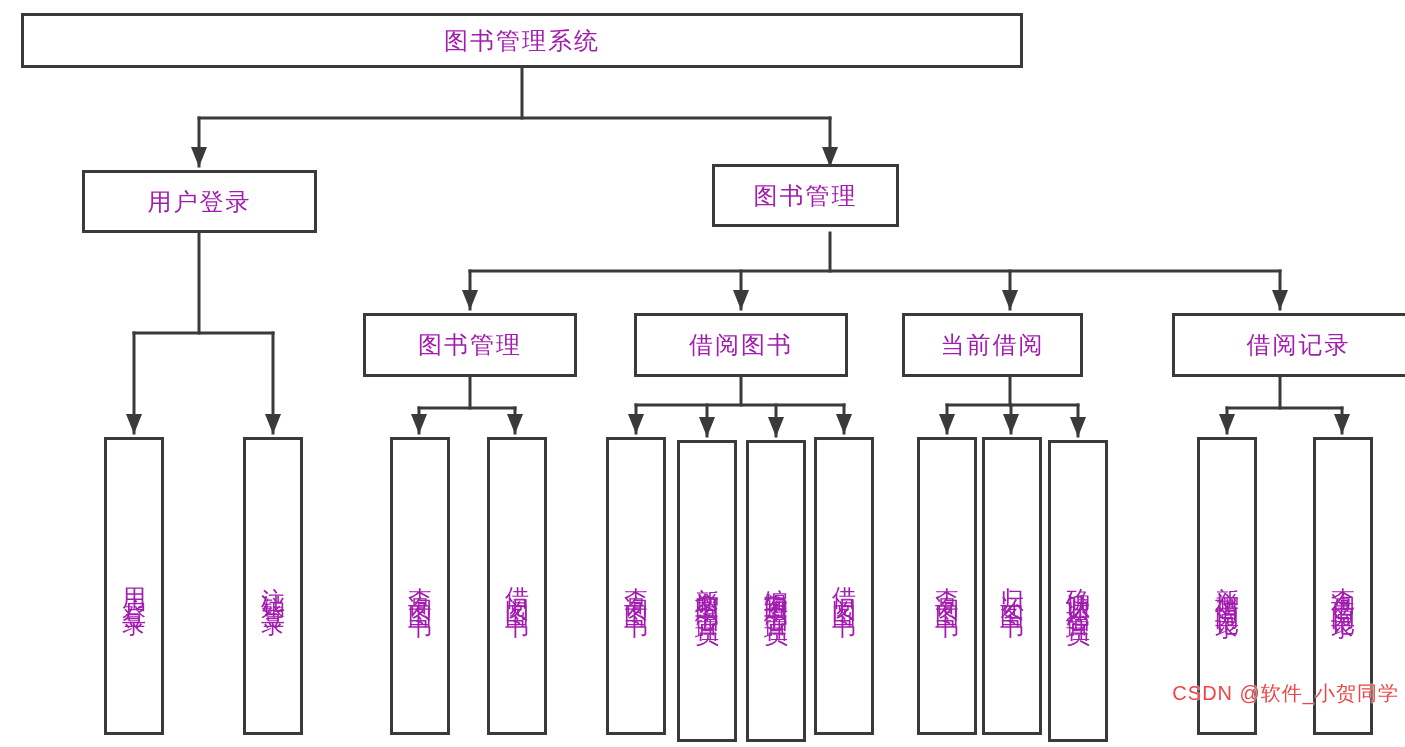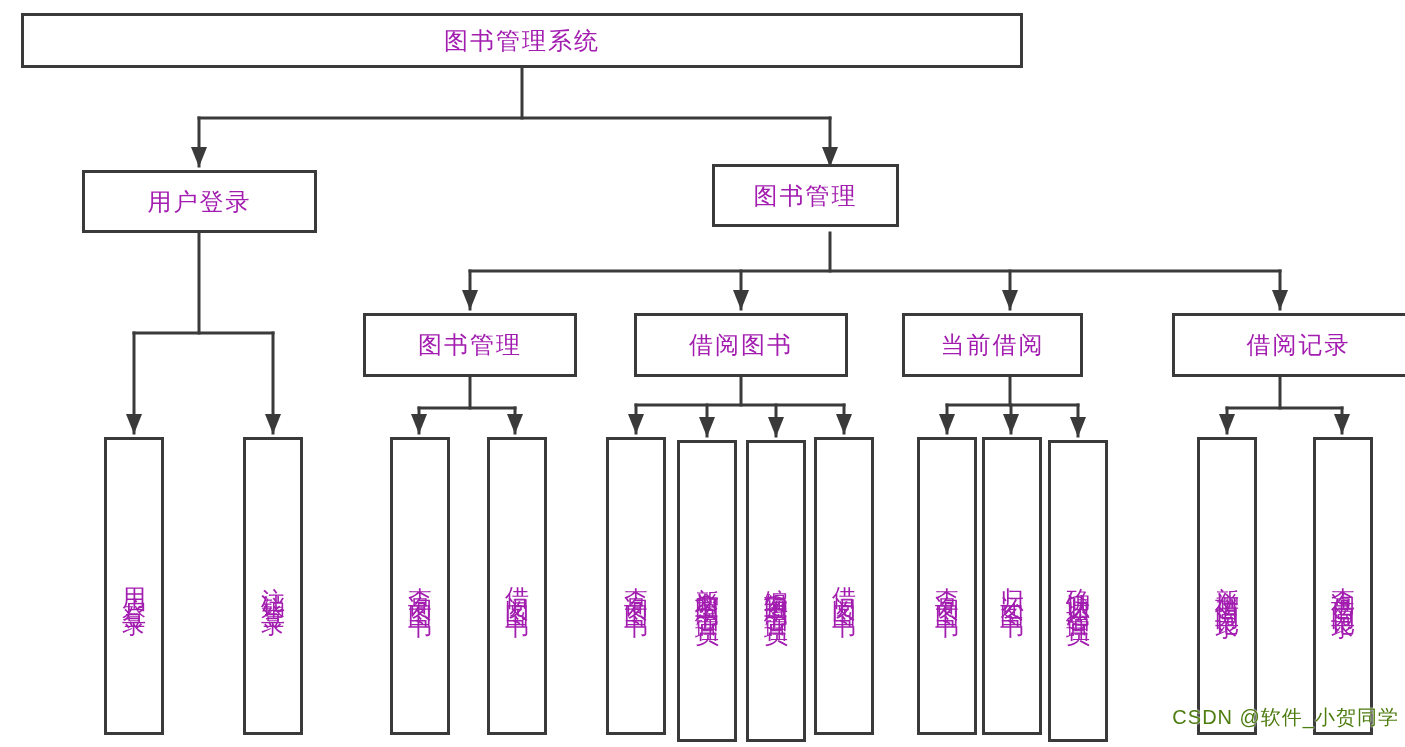--- a/index.html
+++ b/index.html
@@ -39,11 +39,10 @@
     top:680px;right:6px;
     font-size:20px;
     letter-spacing:1px;
-    color:#4d7c0f;
+    color:#ef4444;
     text-shadow:0 0 2px #ffffff,0 0 2px #ffffff;
     z-index:3;
     white-space:nowrap;
-    margin-top:24px;
   }
 </style>
 </head>

